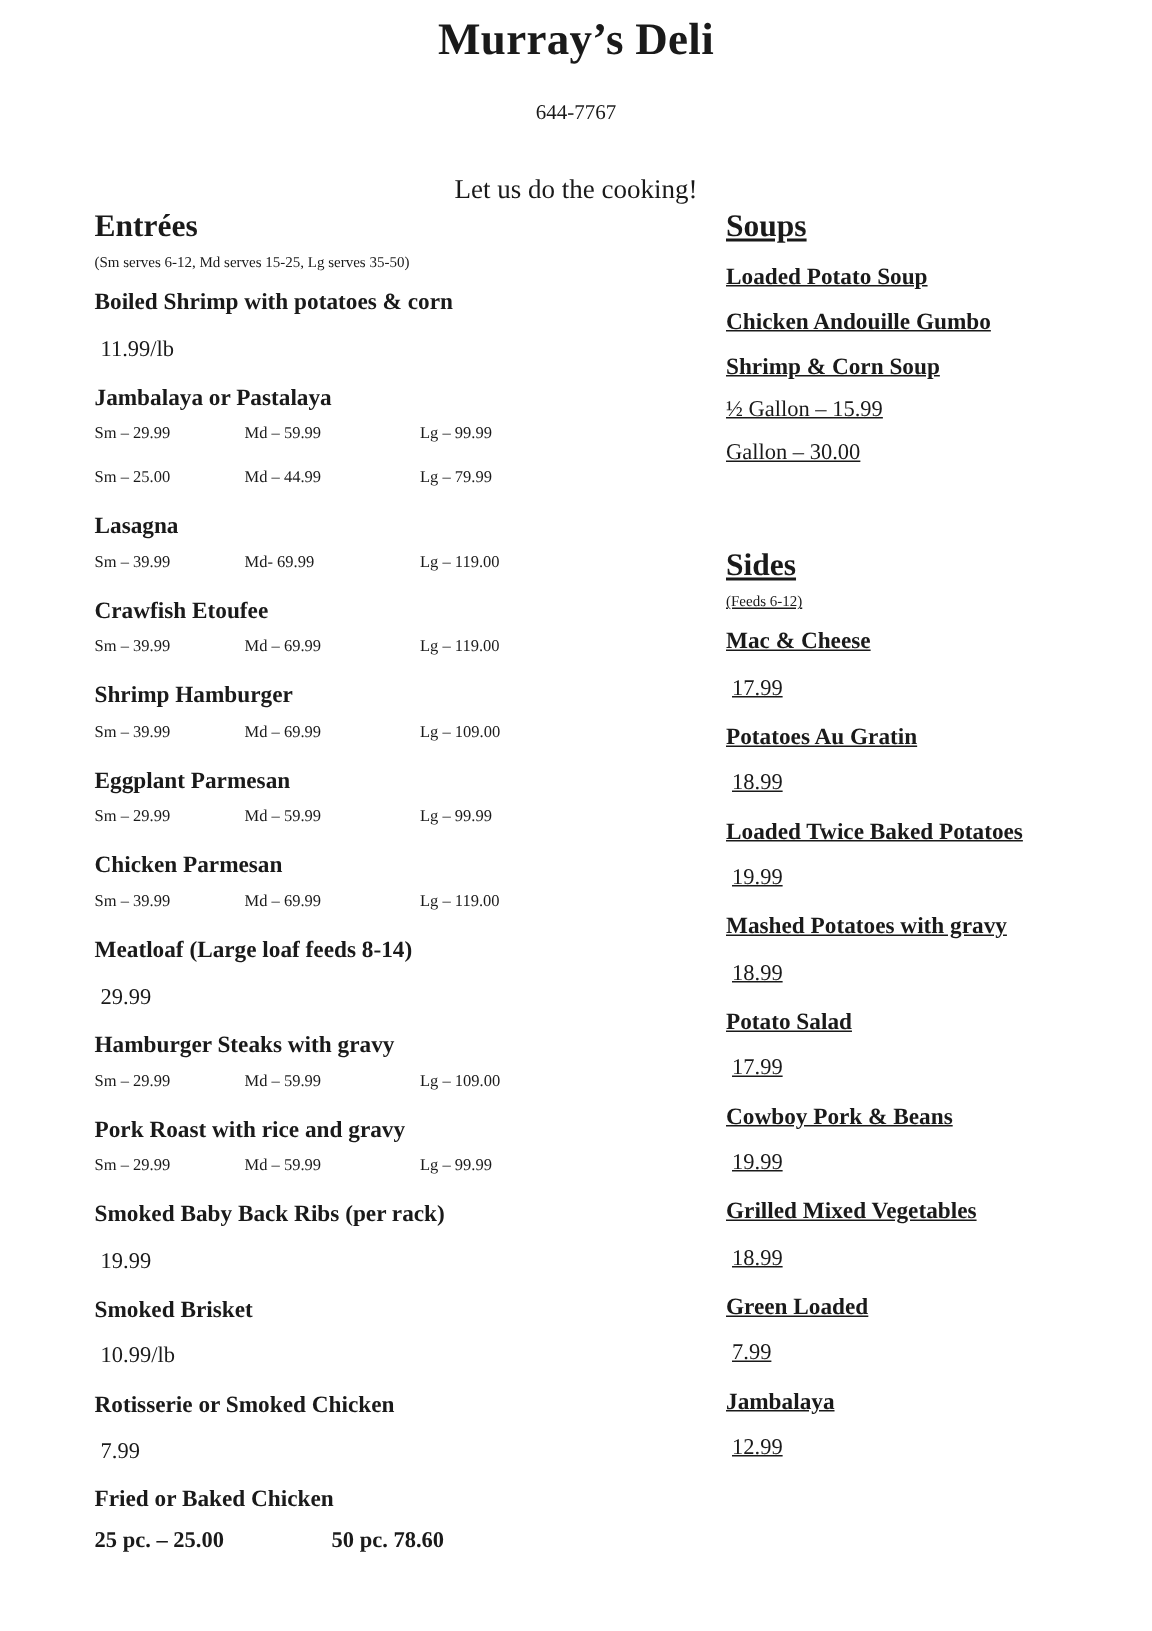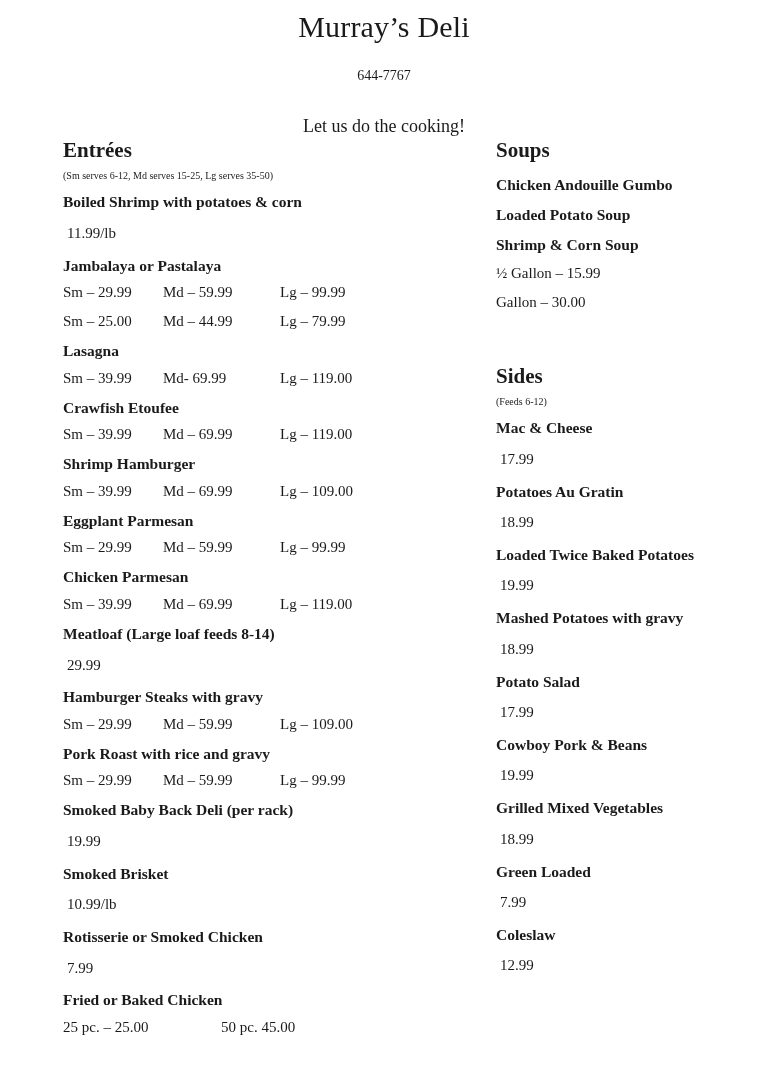--- a/index.html
+++ b/index.html
@@ -24,7 +24,7 @@
   }
   .shop-title {
     font-size: 30px;
-    font-weight: normal;
+    font-weight: bold;
     letter-spacing: 0.2px;
     line-height: 1.25;
     margin: 0;

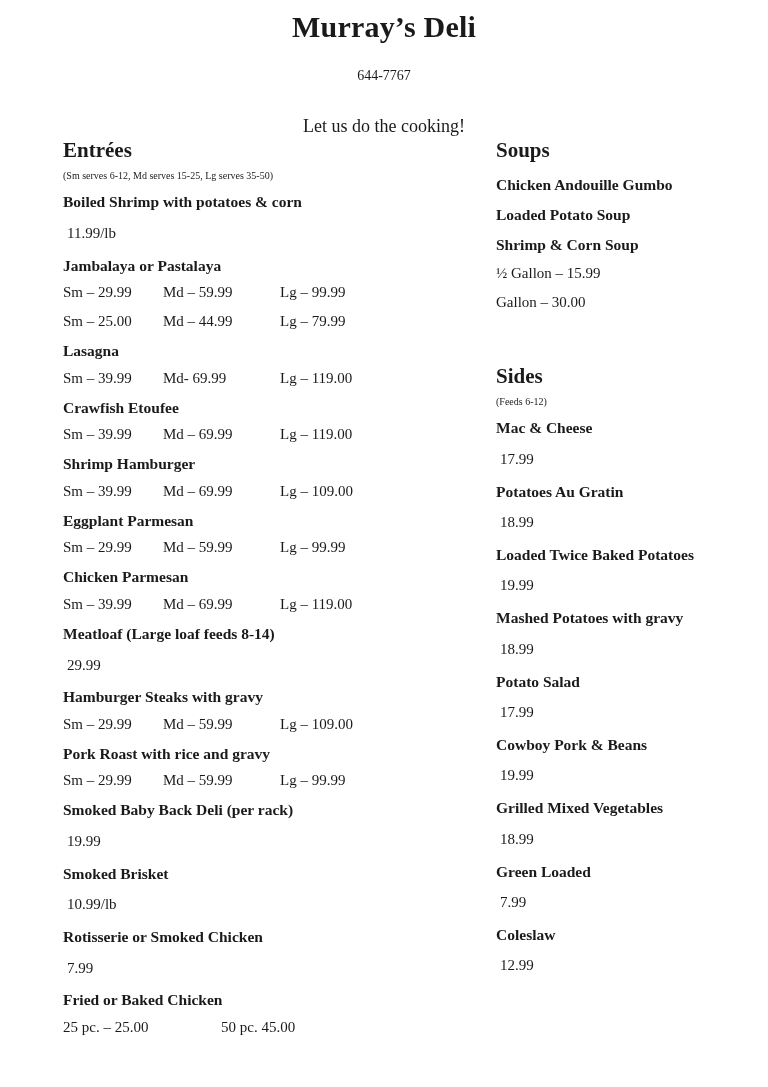--- a/index.html
+++ b/index.html
@@ -59,9 +59,10 @@
   }
   .col-right {
     position: absolute;
-    left: 496px;
+    left: 484px;
     top: 0;
     width: 262px;
+    text-decoration: underline;
   }
 
   

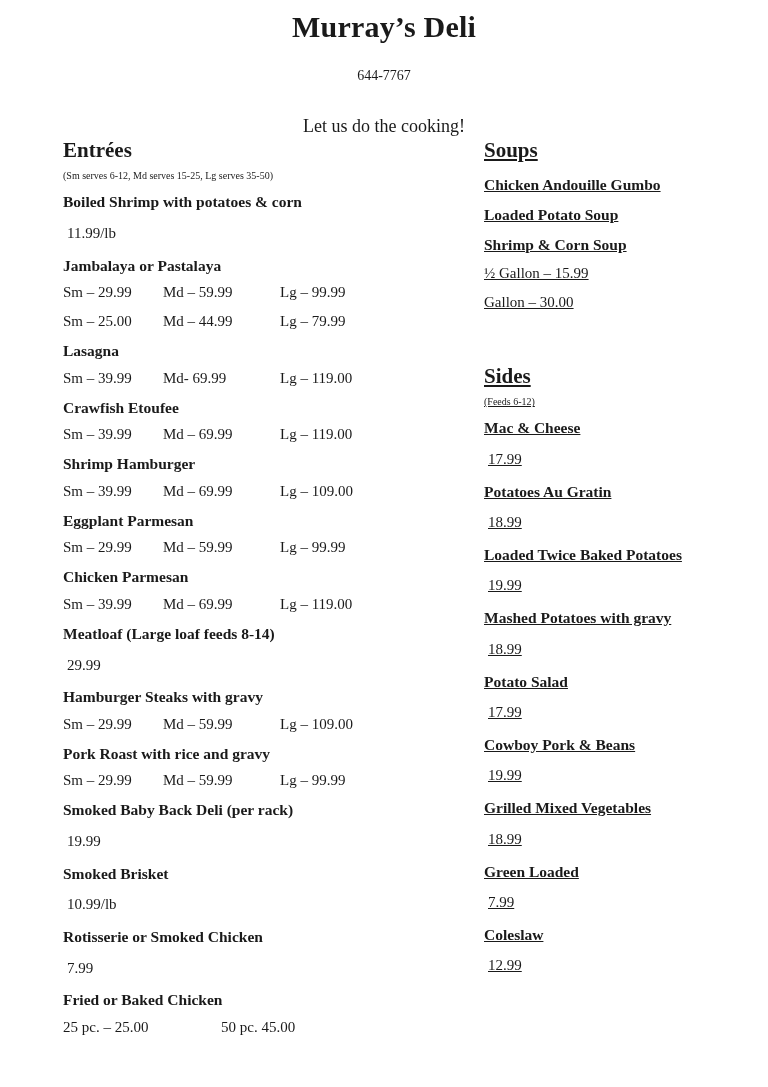--- a/index.html
+++ b/index.html
@@ -281,8 +281,8 @@
 
     <h2 class="section-heading">Soups</h2>
 
+    <p class="soup-name">Loaded Potato Soup</p>
     <p class="soup-name">Chicken Andouille Gumbo</p>
-    <p class="soup-name">Loaded Potato Soup</p>
     <p class="soup-name">Shrimp &amp; Corn Soup</p>
     <p class="soup-price">½ Gallon – 15.99</p>
     <p class="soup-price">Gallon – 30.00</p>

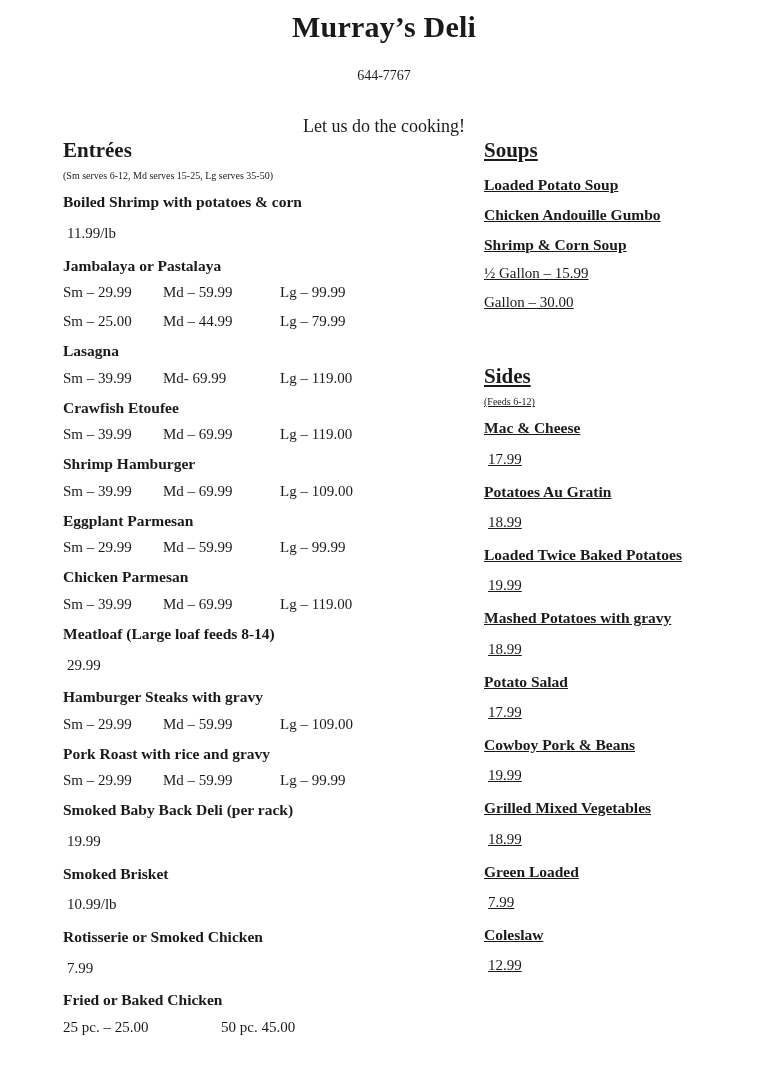--- a/index.html
+++ b/index.html
@@ -103,7 +103,7 @@
 
   
   .item-price-sizes {
-    font-size: 15px;
+    font-size: 11px;
     font-weight: normal;
     line-height: 1.85;
     margin: 0;

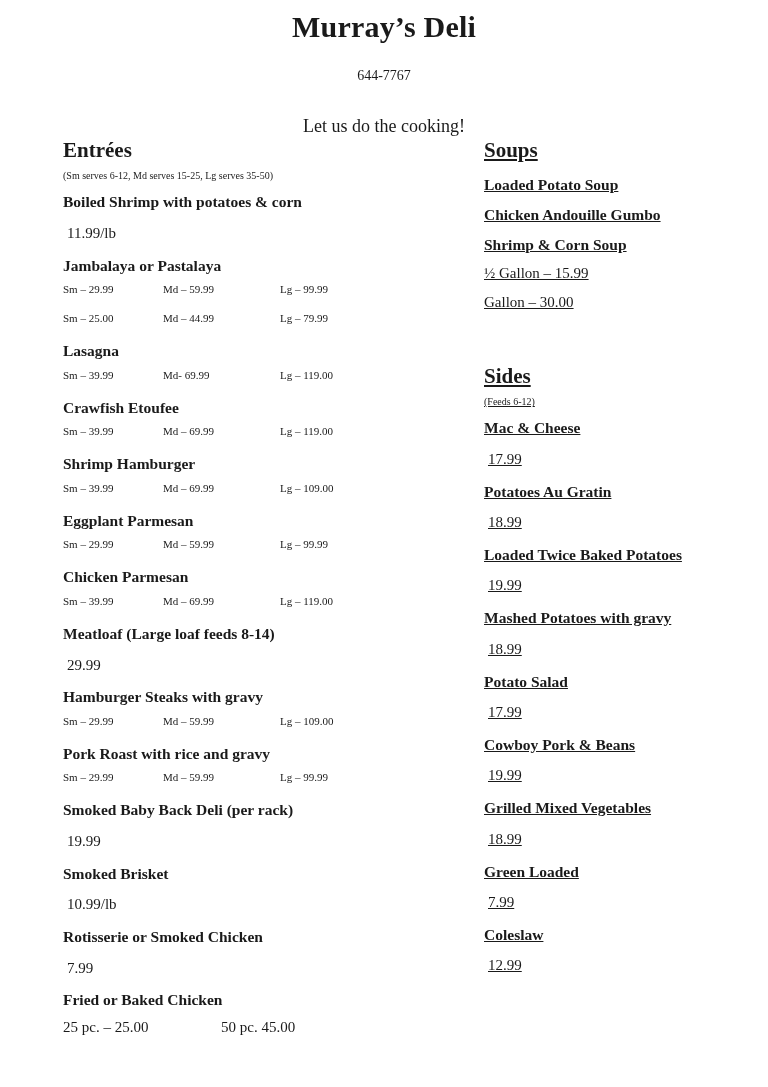--- a/index.html
+++ b/index.html
@@ -254,7 +254,7 @@
     </div>
 
     <div class="menu-item">
-      <p class="item-name">Smoked Baby Back Deli (per rack)</p>
+      <p class="item-name">Smoked Baby Back Ribs (per rack)</p>
       <p class="item-price-simple">19.99</p>
     </div>
 

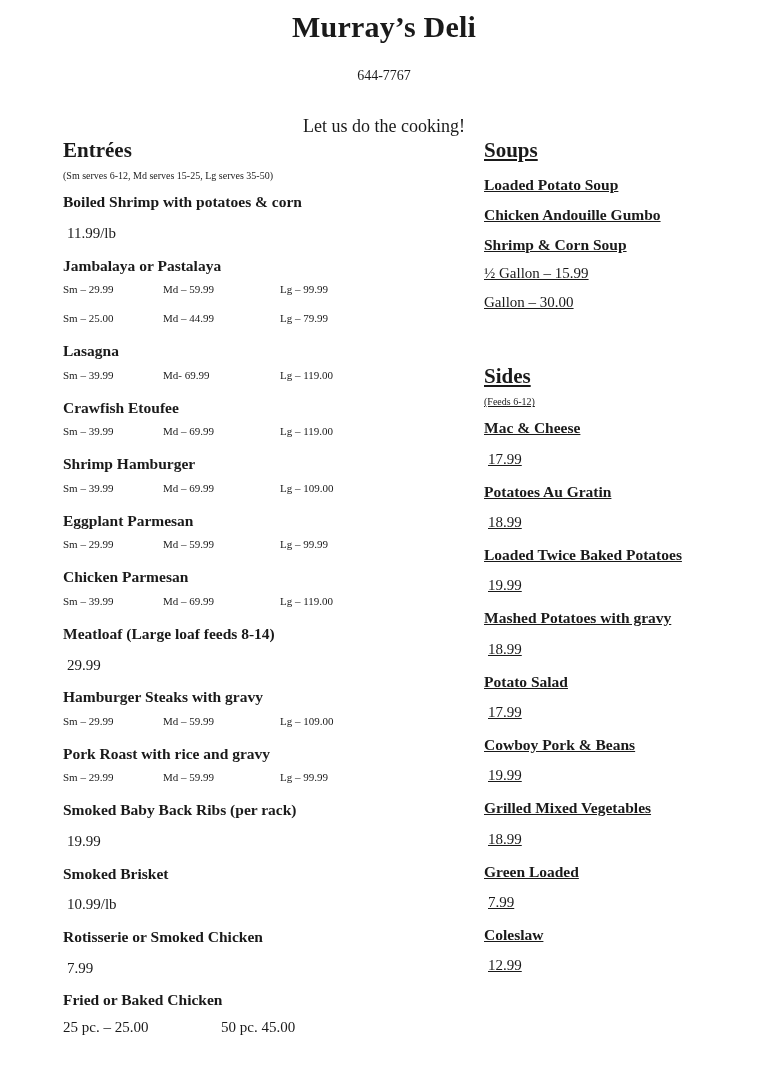--- a/index.html
+++ b/index.html
@@ -325,7 +325,7 @@
       <p class="item-price-simple">7.99</p>
     </div>
     <div class="menu-item">
-      <p class="item-name">Coleslaw</p>
+      <p class="item-name">Jambalaya</p>
       <p class="item-price-simple">12.99</p>
     </div>
   </div>

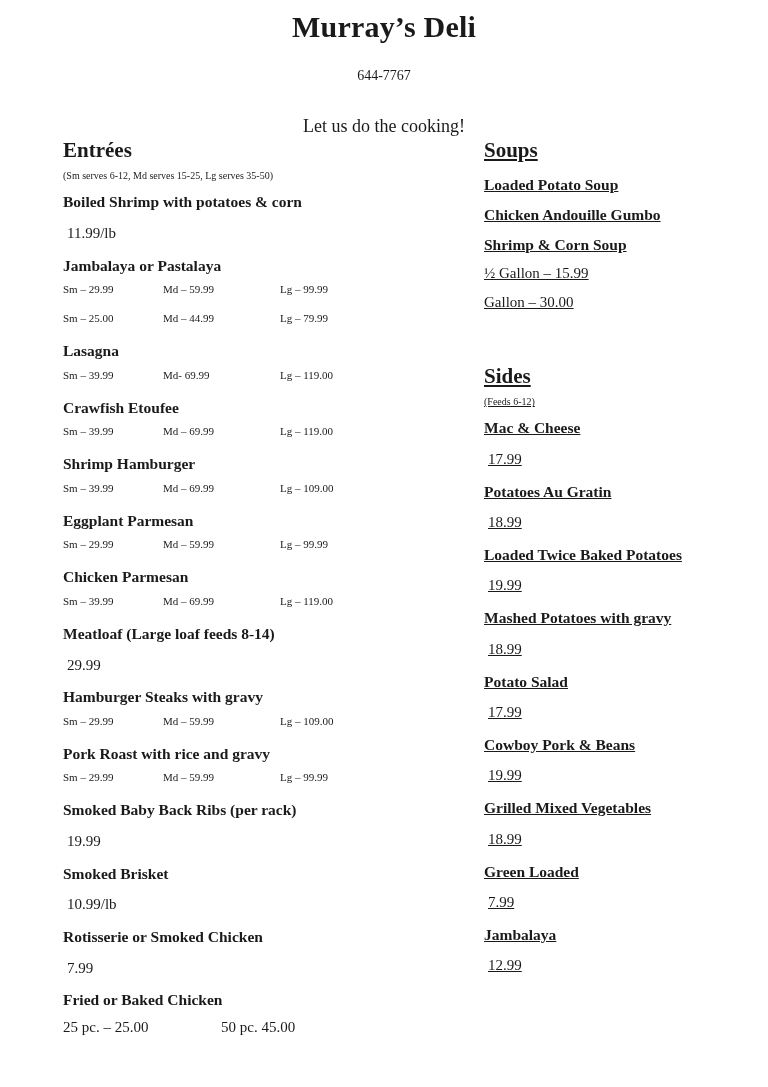--- a/index.html
+++ b/index.html
@@ -122,7 +122,7 @@
   
   .item-price-pieces {
     font-size: 15px;
-    font-weight: normal;
+    font-weight: bold;
     line-height: 1.85;
     margin: 0;
     position: relative;

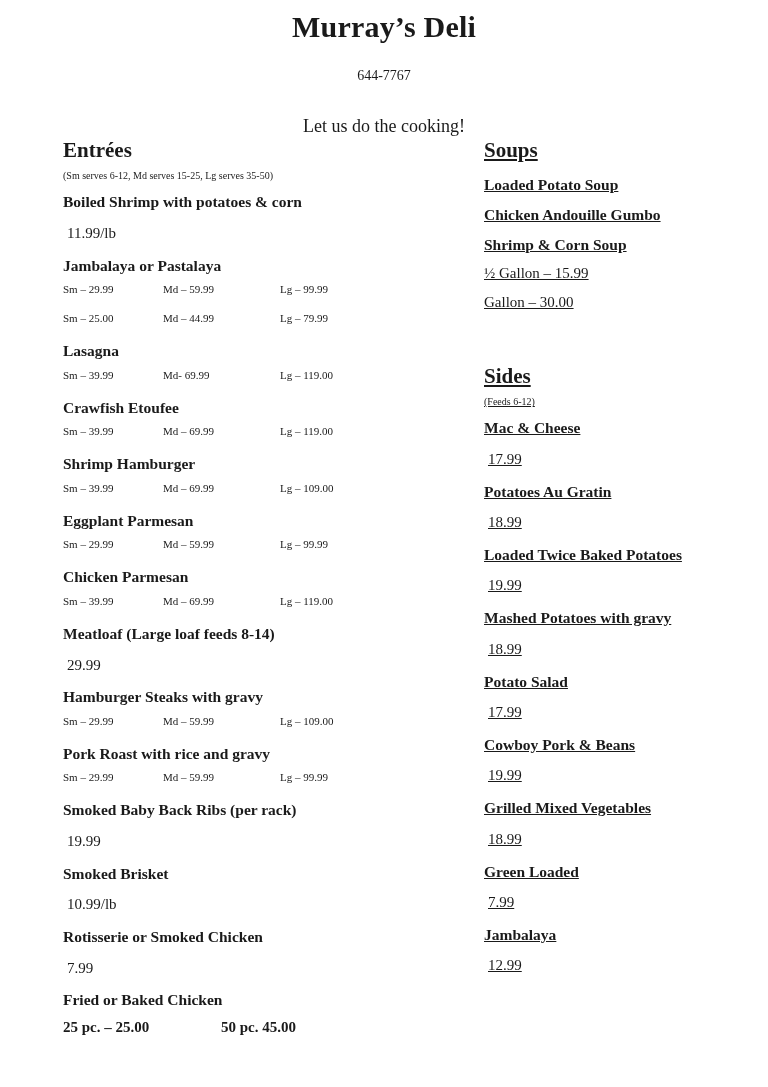--- a/index.html
+++ b/index.html
@@ -272,7 +272,7 @@
       <p class="item-name">Fried or Baked Chicken</p>
       <div class="item-price-pieces">
         <span class="pieces-a">25 pc. – 25.00</span>
-        <span class="pieces-b">50 pc. 45.00</span>
+        <span class="pieces-b">50 pc. 78.60</span>
       </div>
     </div>
   </div>

